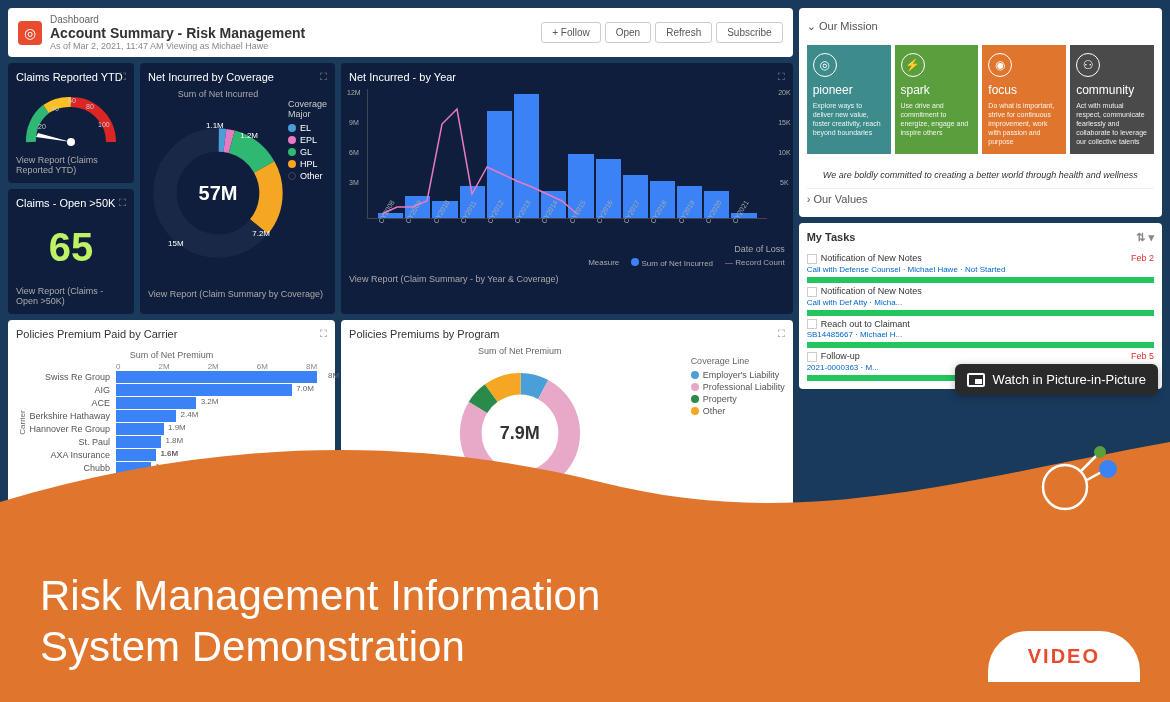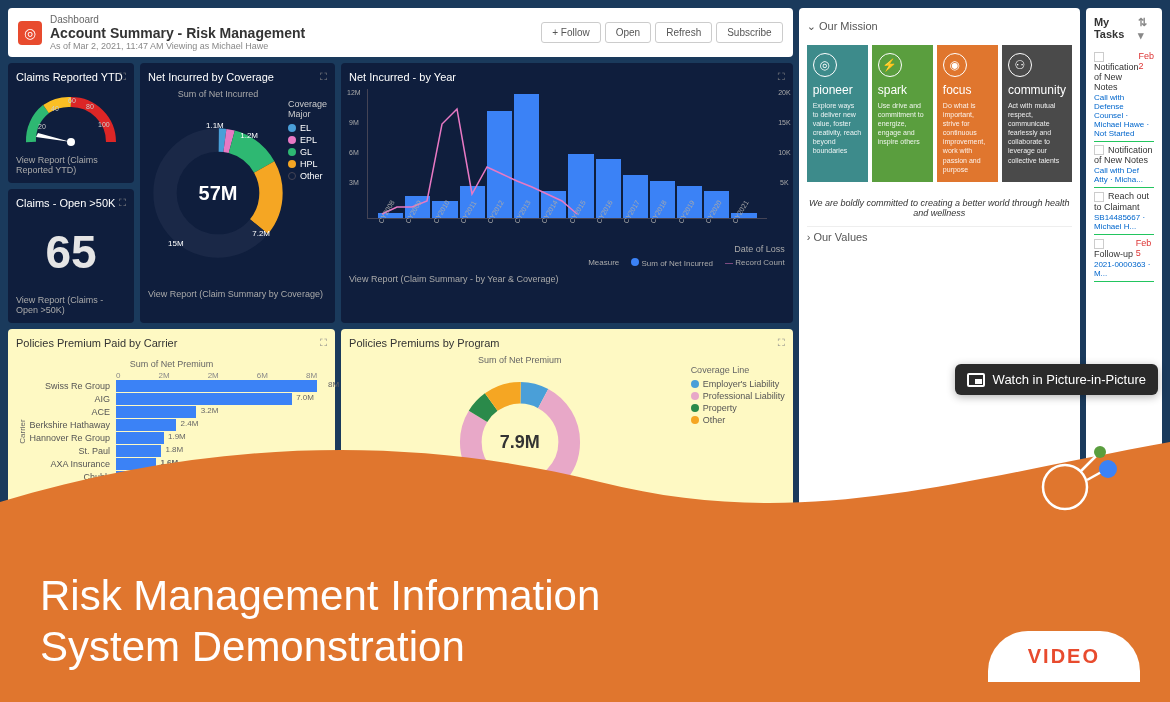--- a/index.html
+++ b/index.html
@@ -6,7 +6,7 @@
 body{width:1170px;height:702px;background:#1a3a5c;position:relative;overflow:hidden}
 .dashboard{position:absolute;top:0;left:0;right:0;padding:8px;display:flex;gap:6px}
 .left-col{flex:1.7;display:flex;flex-direction:column;gap:6px}
-.right-col{flex:1;display:flex;flex-direction:row;gap:6px}
+.right-col{flex:1;display:flex;flex-direction:column;gap:6px}
 .header-bar{background:#fff;border-radius:4px;padding:6px 10px;display:flex;align-items:center;justify-content:space-between}
 .header-left{display:flex;align-items:center;gap:8px}
 .header-icon{width:24px;height:24px;background:#e84b2e;border-radius:4px;display:flex;align-items:center;justify-content:center;color:#fff;font-size:14px}

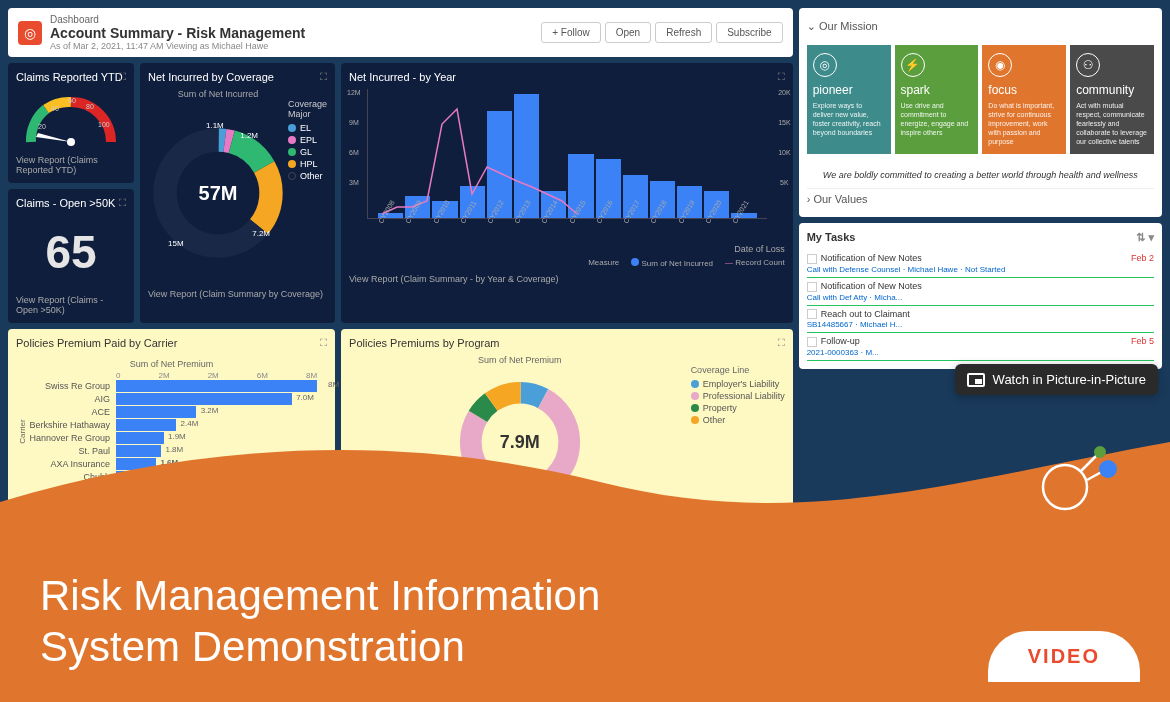--- a/index.html
+++ b/index.html
@@ -21,7 +21,7 @@
 .widget-title{font-size:11px;font-weight:500;margin-bottom:6px}
 .widget-expand{position:absolute;top:8px;right:8px;font-size:10px;color:#888;cursor:pointer}
 .gauge-container{display:flex;justify-content:center;align-items:center;height:60px}
-.big-number{font-size:46px;font-weight:bold;color:#e5e5e5;text-align:center;padding:10px 0}
+.big-number{font-size:40px;font-weight:bold;color:#bef264;text-align:center;padding:10px 0}
 .view-report{font-size:9px;color:#aaa;margin-top:6px}
 .claims-col{display:flex;flex-direction:column;gap:6px;flex:0.9}
 .donut-widget{flex:1.3}

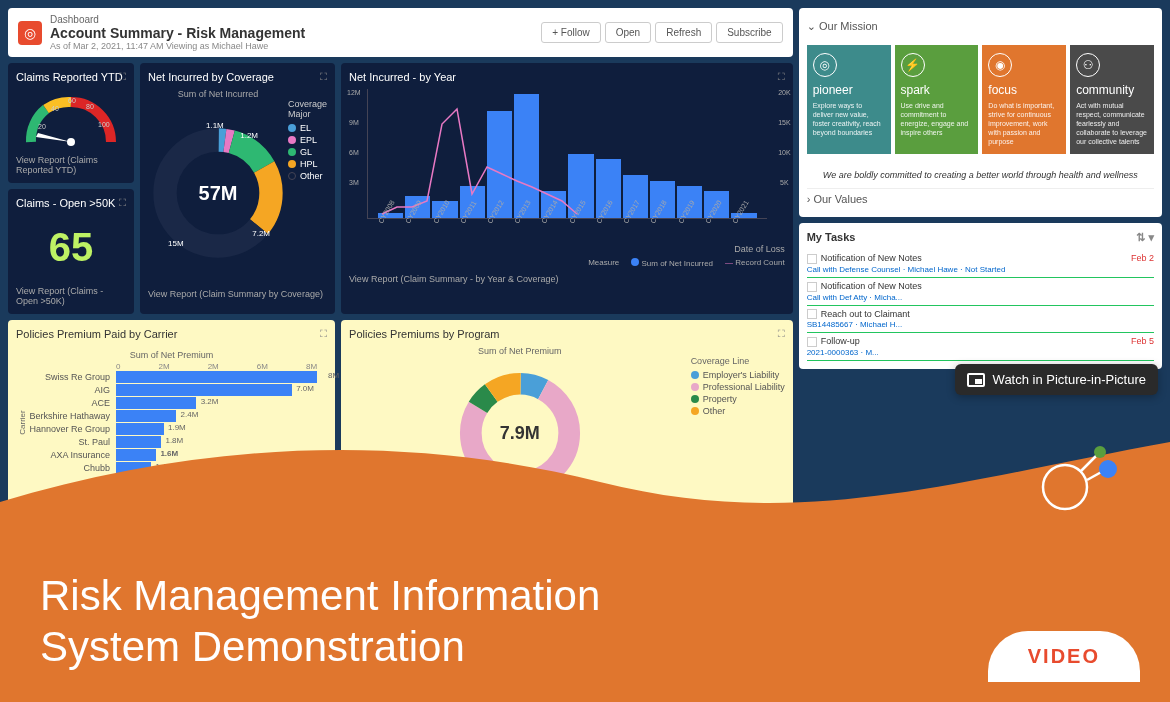--- a/index.html
+++ b/index.html
@@ -64,7 +64,7 @@
 .mission-statement{font-size:9px;font-style:italic;text-align:center;color:#333;padding:8px 0}
 .tasks-card{background:#fff;border-radius:4px;padding:8px}
 .tasks-header{display:flex;justify-content:space-between;font-size:11px;font-weight:600;color:#333;margin-bottom:6px}
-.task-row{padding:3px 0;font-size:9px;border-bottom:1px solid #22c55e}
+.task-row{padding:3px 0;font-size:9px;border-bottom:6px solid #22c55e}
 .task-title-row{display:flex;justify-content:space-between}
 .task-title{color:#333}
 .task-date{color:#d33}

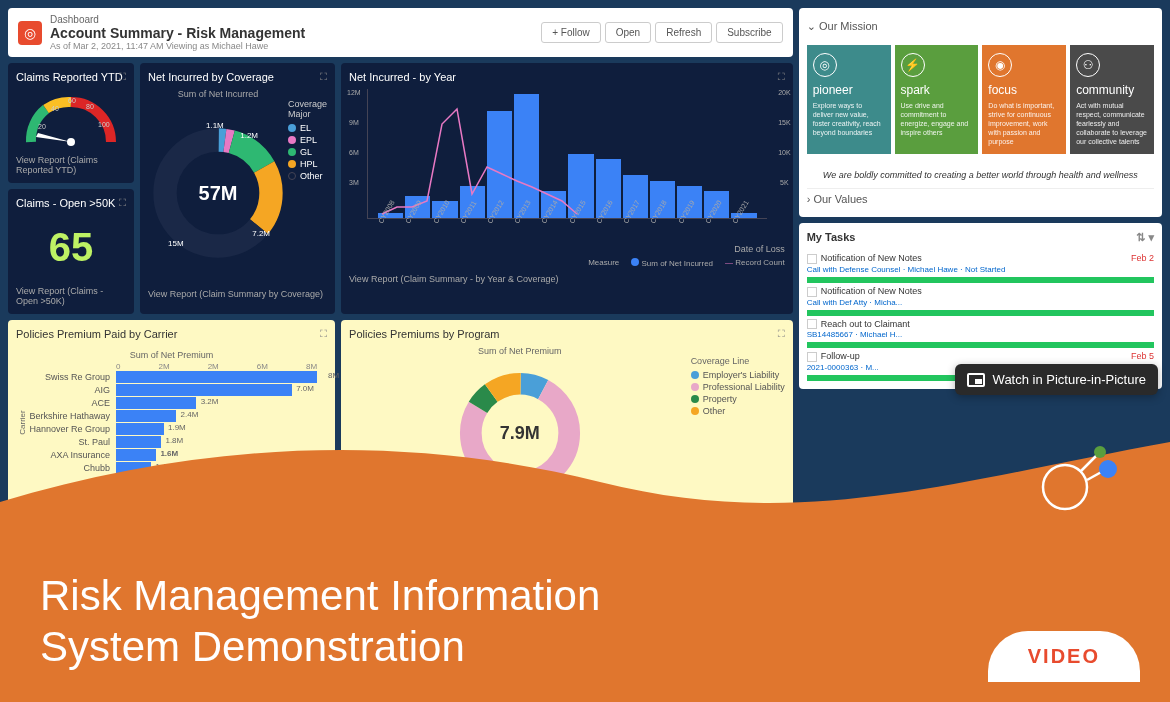--- a/index.html
+++ b/index.html
@@ -17,7 +17,7 @@
 .action-btn{background:#fff;border:1px solid #ccc;border-radius:3px;padding:4px 10px;font-size:10px;color:#555;cursor:pointer}
 .widgets-row{display:flex;gap:6px}
 .widget{background:#0f1e3d;border-radius:4px;padding:8px;color:#fff;position:relative;flex:1}
-.widget-light{background:#fef9c3;color:#333}
+.widget-light{background:#ffffff;color:#333}
 .widget-title{font-size:11px;font-weight:500;margin-bottom:6px}
 .widget-expand{position:absolute;top:8px;right:8px;font-size:10px;color:#888;cursor:pointer}
 .gauge-container{display:flex;justify-content:center;align-items:center;height:60px}

